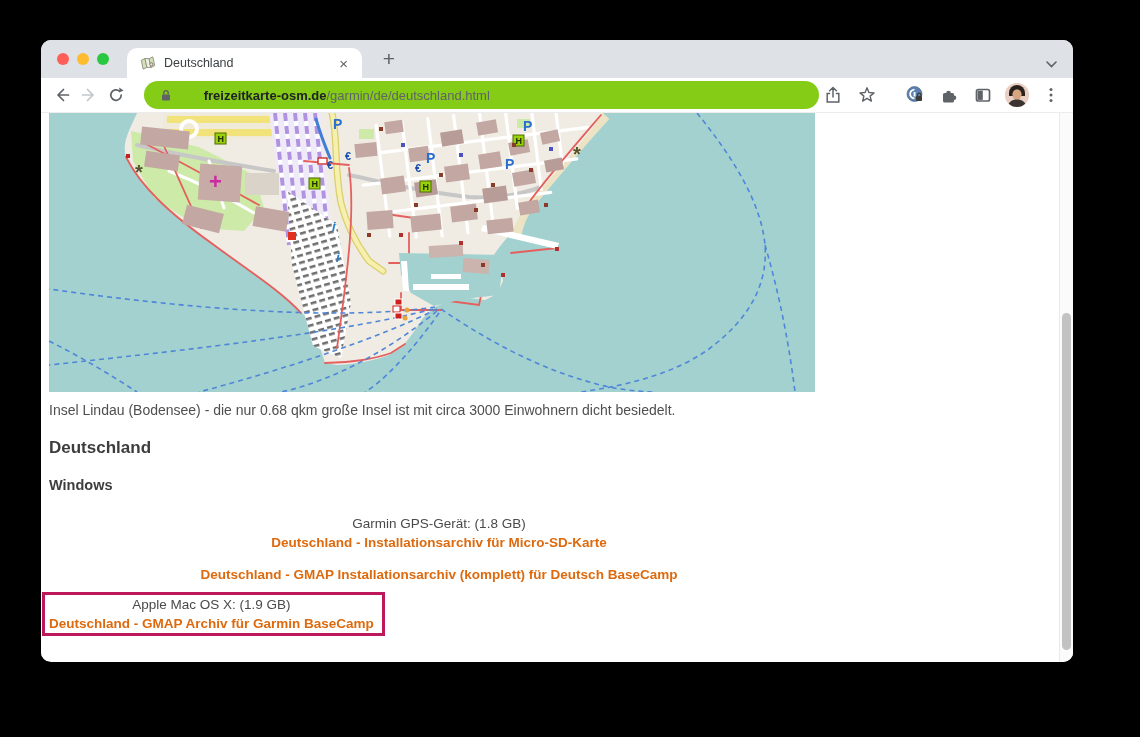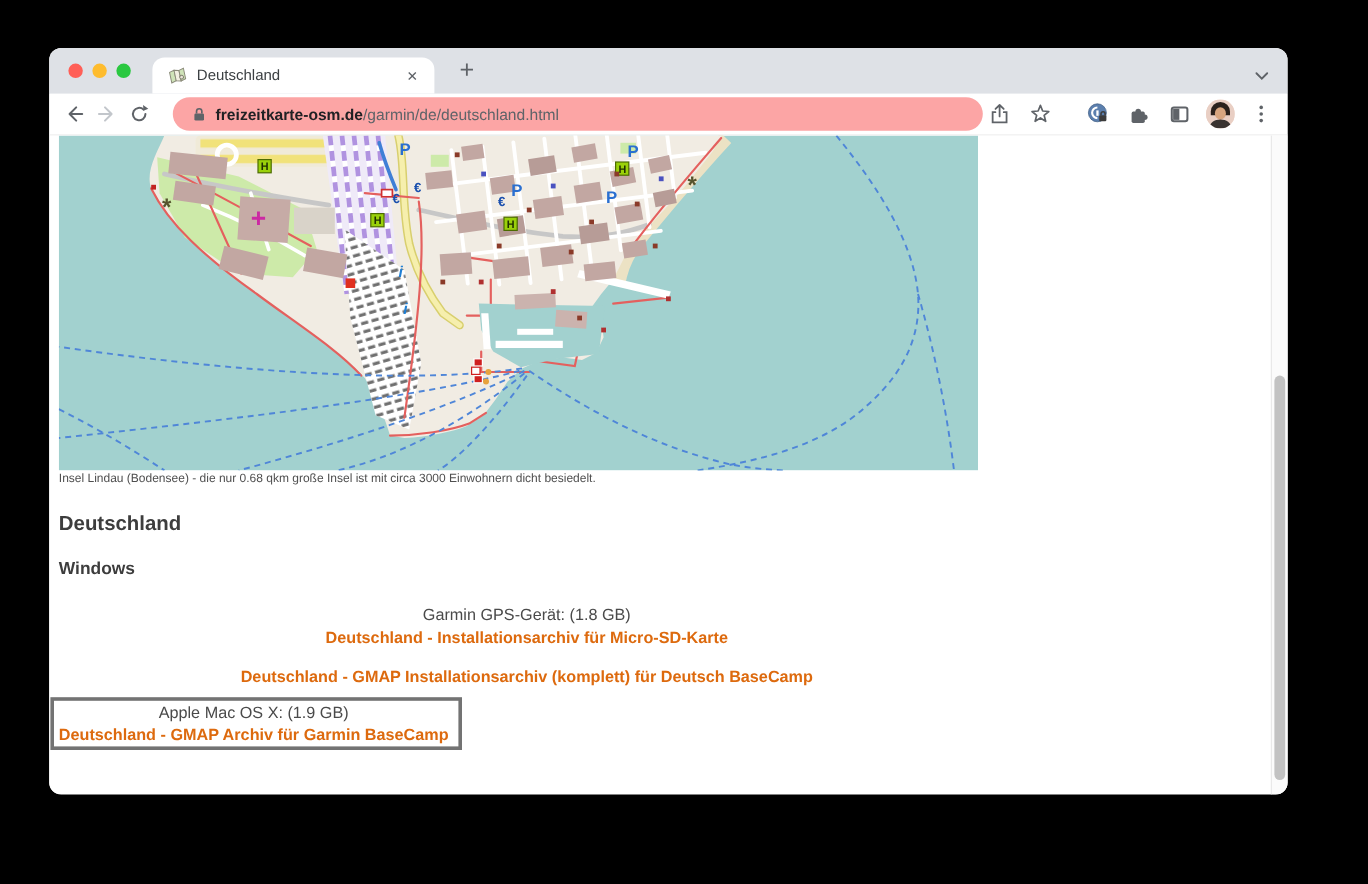--- a/index.html
+++ b/index.html
@@ -26,8 +26,8 @@
   .toolbar { height:35px; background:#fff; border-bottom:1px solid #ececec;
              display:flex; align-items:center; padding:0 8px; }
   .navbtn { width:28px; height:28px; display:flex; align-items:center; justify-content:center; }
-  .omnibox { margin-left:14px; width:702px; height:28px; background:#fca5a5; border-radius:14px;
-             display:flex; align-items:center; padding:0 12px; }
+  .omnibox { margin-left:14px; width:702px; height:28px; background:#84cc16; border-radius:14px;
+             display:flex; align-items:center; padding:0 12px;gap:24px; }
   .omnibox .lock { margin:0 8px 0 4px; display:flex; }
   .url { font-size:13px; color:#202124; white-space:nowrap; }
   .url .path { color:#5f6368; }

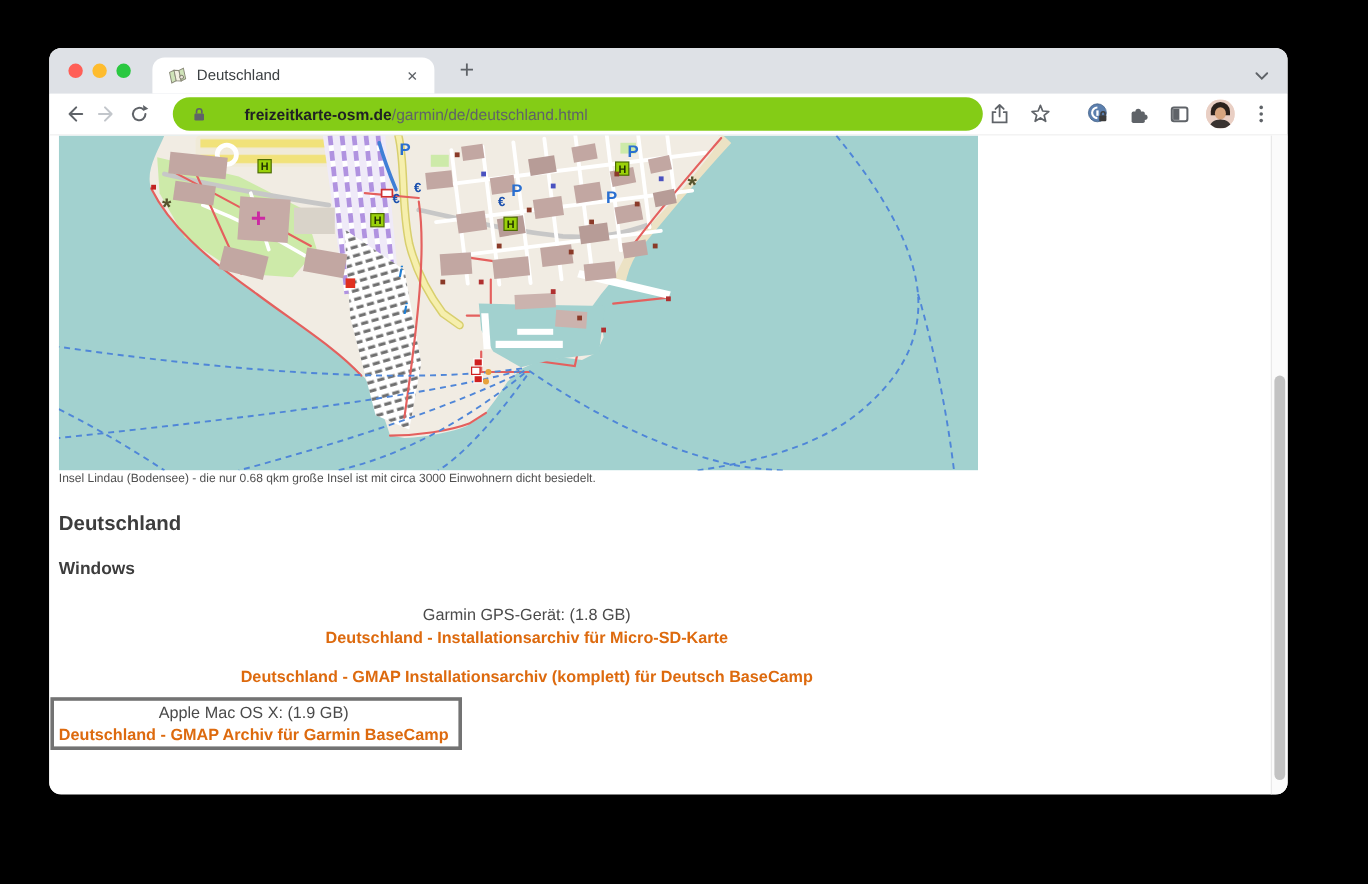--- a/index.html
+++ b/index.html
@@ -40,7 +40,7 @@
   .content { position:relative; height:548px; background:#fff; color:#4a4a4a; }
   .mapbox { position:absolute; left:8px; top:0; width:766px; height:279px; }
   .page { position:absolute; left:8px; top:279px; width:780px; }
-  .caption { font-size:10px; color:#4f4f4f; line-height:15px; }
+  .caption { margin-top:11px; font-size:14px; color:#4f4f4f; line-height:15px; }
   .h1 { margin-top:20px; font-size:17px; font-weight:700; color:#3d3d3d; }
   .h2 { margin-top:19px; font-size:14.5px; font-weight:700; color:#3d3d3d; }
   .dl { font-size:13.5px; line-height:19px; color:#4a4a4a;text-align:center; }

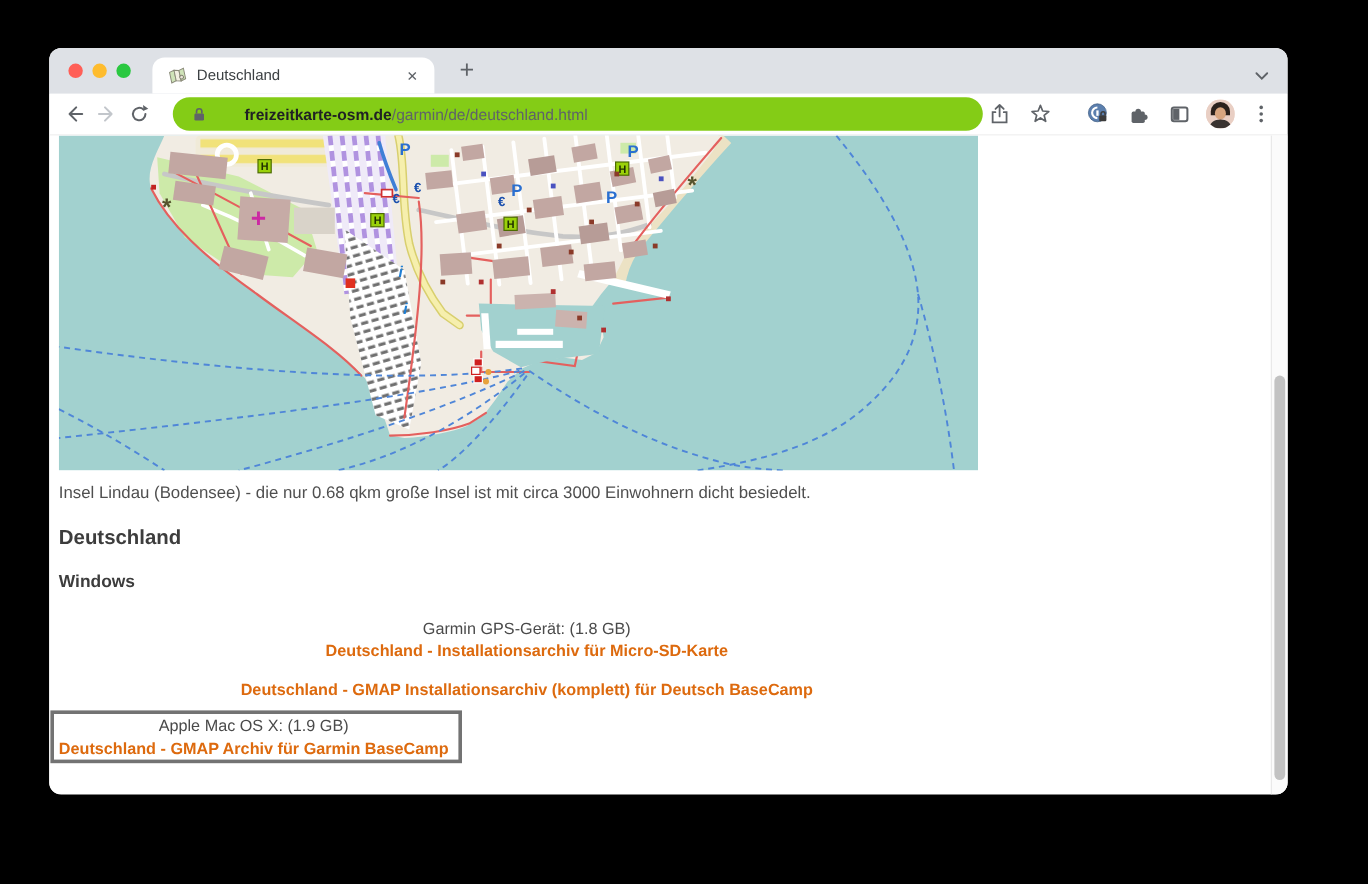--- a/index.html
+++ b/index.html
@@ -46,7 +46,7 @@
   .dl { font-size:13.5px; line-height:19px; color:#4a4a4a;text-align:center; }
   .dl.g1 { margin-top:21px; } .dl.g2 { margin-top:13px; }
   .dl a { color:#dd6a0e; font-weight:700; text-decoration:none; }
-  .hlbox { display:inline-block; margin:8px 0 0 -7px; border:3px solid #737373; padding:0 8px 0 4px; }
+  .hlbox { display:inline-block; margin:8px 0 0 -7px; border:3px solid #be185d; padding:0 8px 0 4px; }
 
   
   .sb-track { position:absolute; right:0; top:73px; bottom:0; width:14px; background:#fbfbfb;

